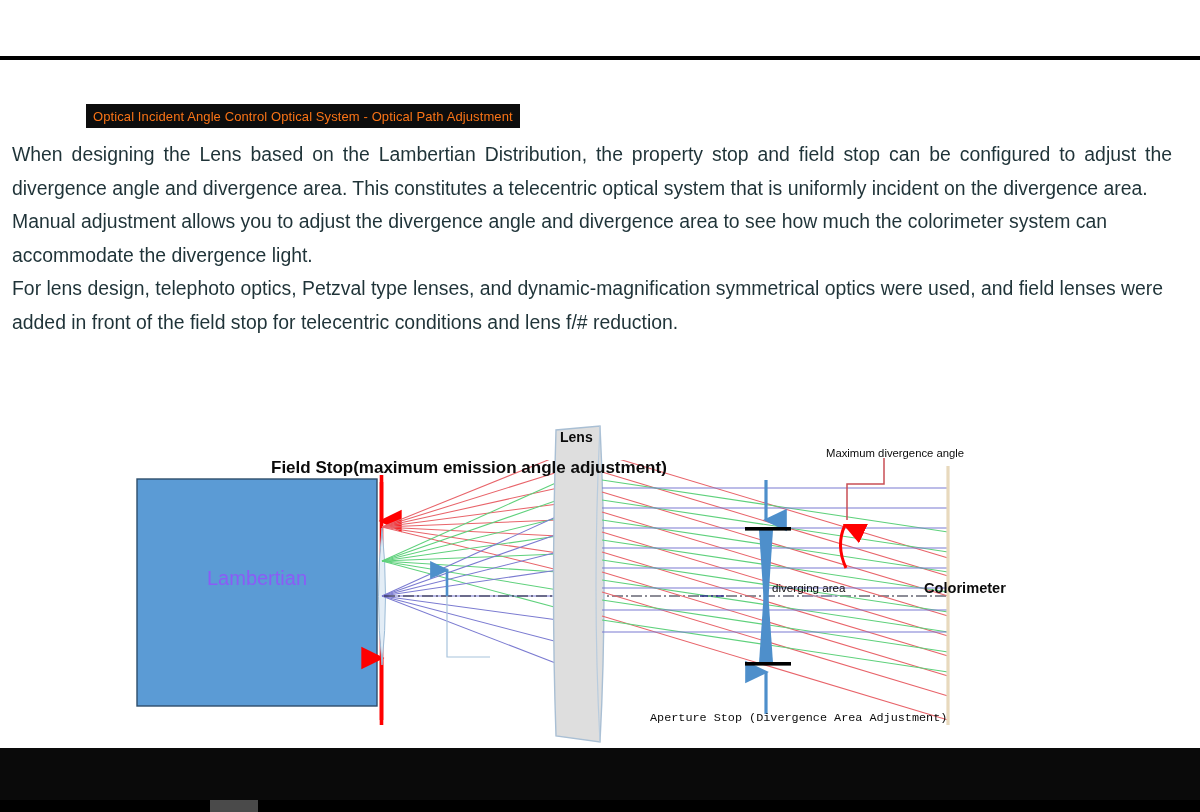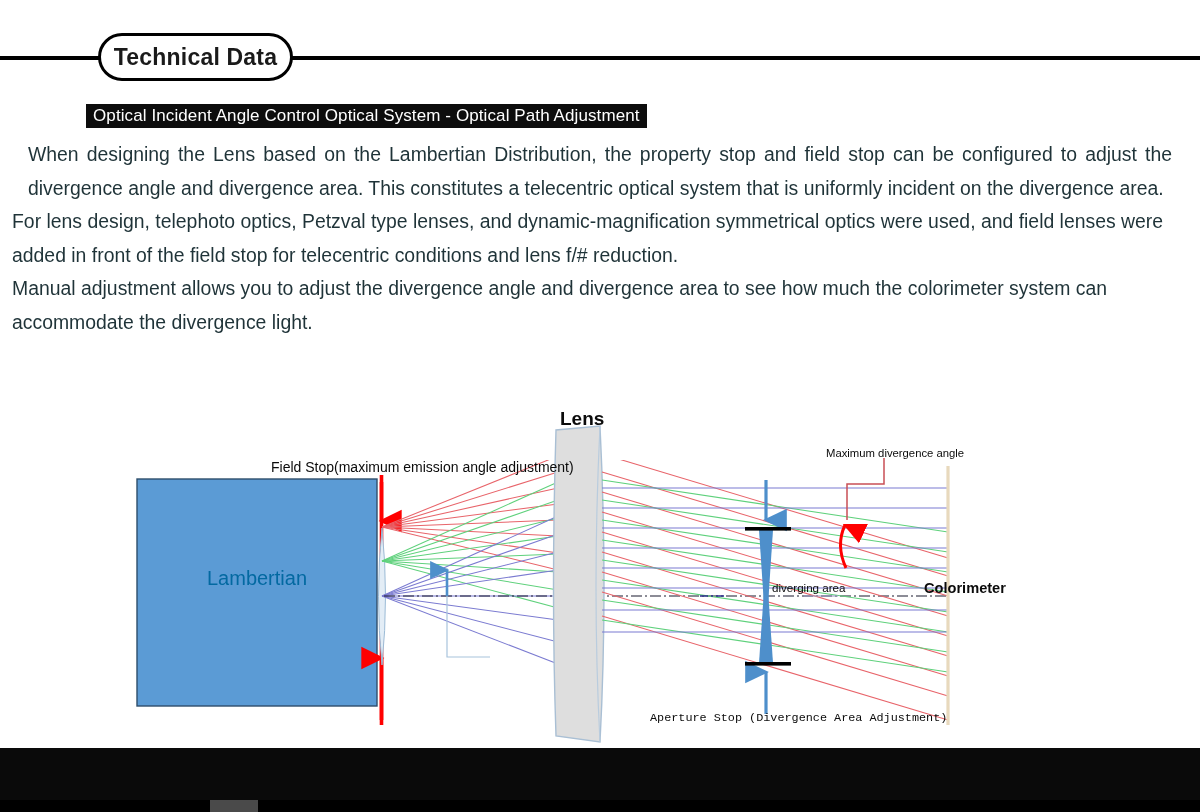--- a/index.html
+++ b/index.html
@@ -89,9 +89,6 @@
 <div class="slide">
 
   <div class="header-rule"></div>
-  <div class="header-pill">
-    <span>Technical Data</span>
-  </div>
 
   <div class="subtitle-bar">
     <span>Optical Incident Angle Control Optical System - Optical Path Adjustment</span>

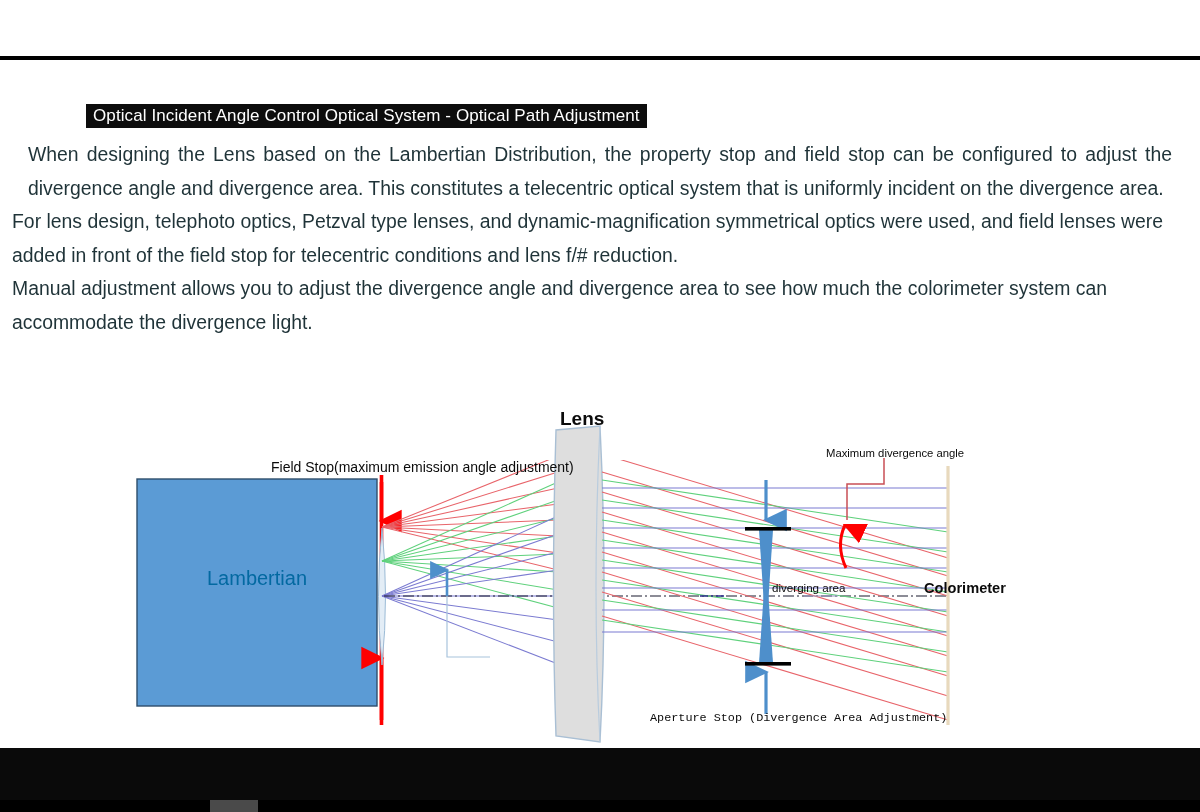--- a/index.html
+++ b/index.html
@@ -37,7 +37,7 @@
     display: flex; align-items: center;
   }
   .subtitle-bar span {
-    color: #ffffff; font-size: 17px; white-space: nowrap; letter-spacing: 0.1px;
+    color: #f97316; font-size: 13px; white-space: nowrap; letter-spacing: 0.1px;
   }
 
   

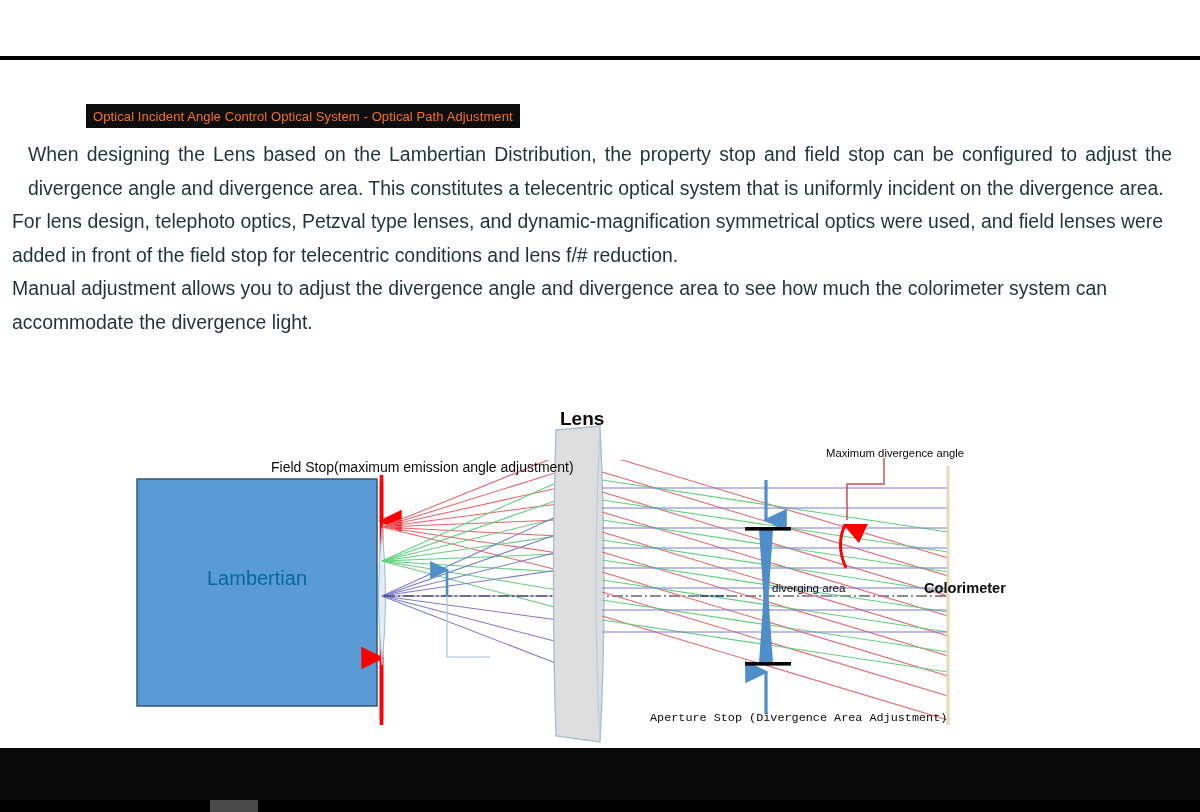--- a/index.html
+++ b/index.html
@@ -46,7 +46,7 @@
     color: #1f3338; font-size: 19.4px; line-height: 33.5px;
   }
   .body-text p { margin: 0; }
-  .body-text p.just { text-align: justify; text-justify: inter-word; margin-left: 16px; }
+  .body-text p.just { text-align: justify; text-justify: inter-word; }
 
   
   .diagram { position: absolute; left: 0; top: 420px; width: 1200px; height: 330px; }

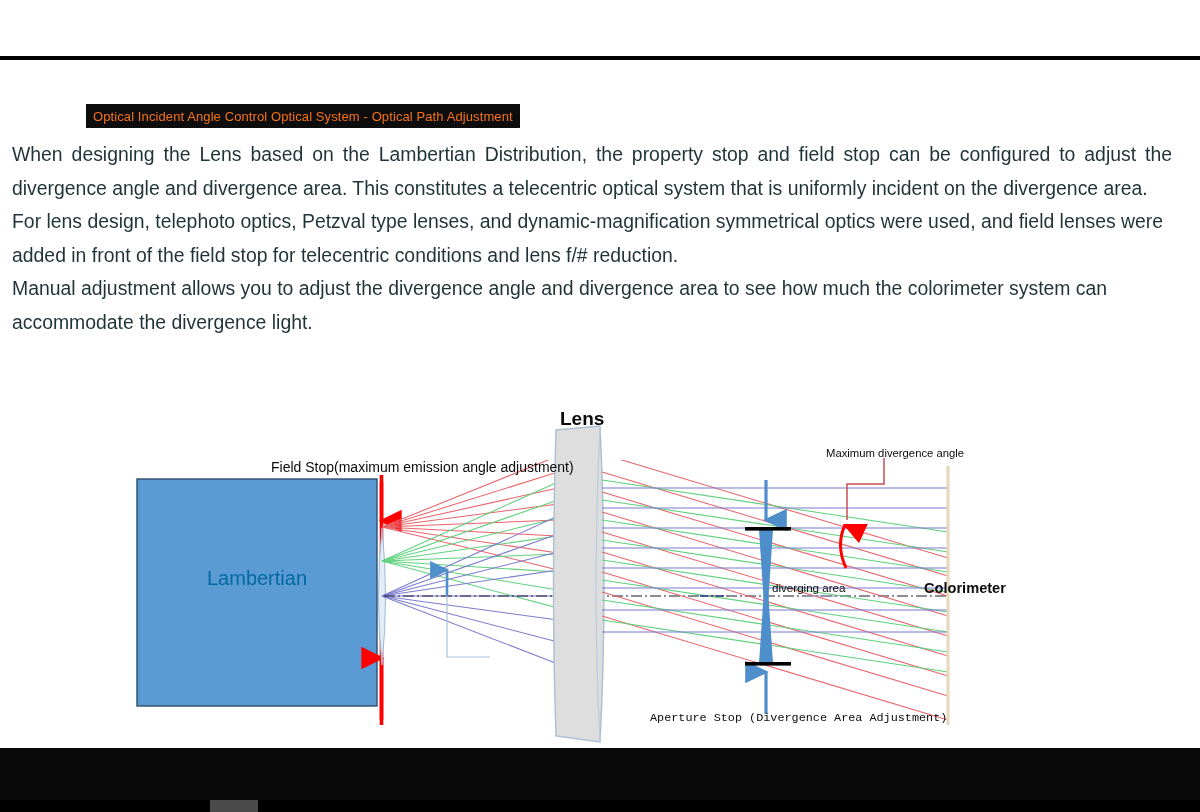--- a/index.html
+++ b/index.html
@@ -96,8 +96,8 @@
 
   <div class="body-text">
     <p class="just">When designing the Lens based on the Lambertian Distribution, the property stop and field stop can be configured to adjust the divergence angle and divergence area. This constitutes a telecentric optical system that is uniformly incident on the divergence area.</p>
+    <p>Manual adjustment allows you to adjust the divergence angle and divergence area to see how much the colorimeter system can accommodate the divergence light.</p>
     <p>For lens design, telephoto optics, Petzval type lenses, and dynamic-magnification symmetrical optics were used, and field lenses were added in front of the field stop for telecentric conditions and lens f/# reduction.</p>
-    <p>Manual adjustment allows you to adjust the divergence angle and divergence area to see how much the colorimeter system can accommodate the divergence light.</p>
   </div>
 
   <div class="diagram">

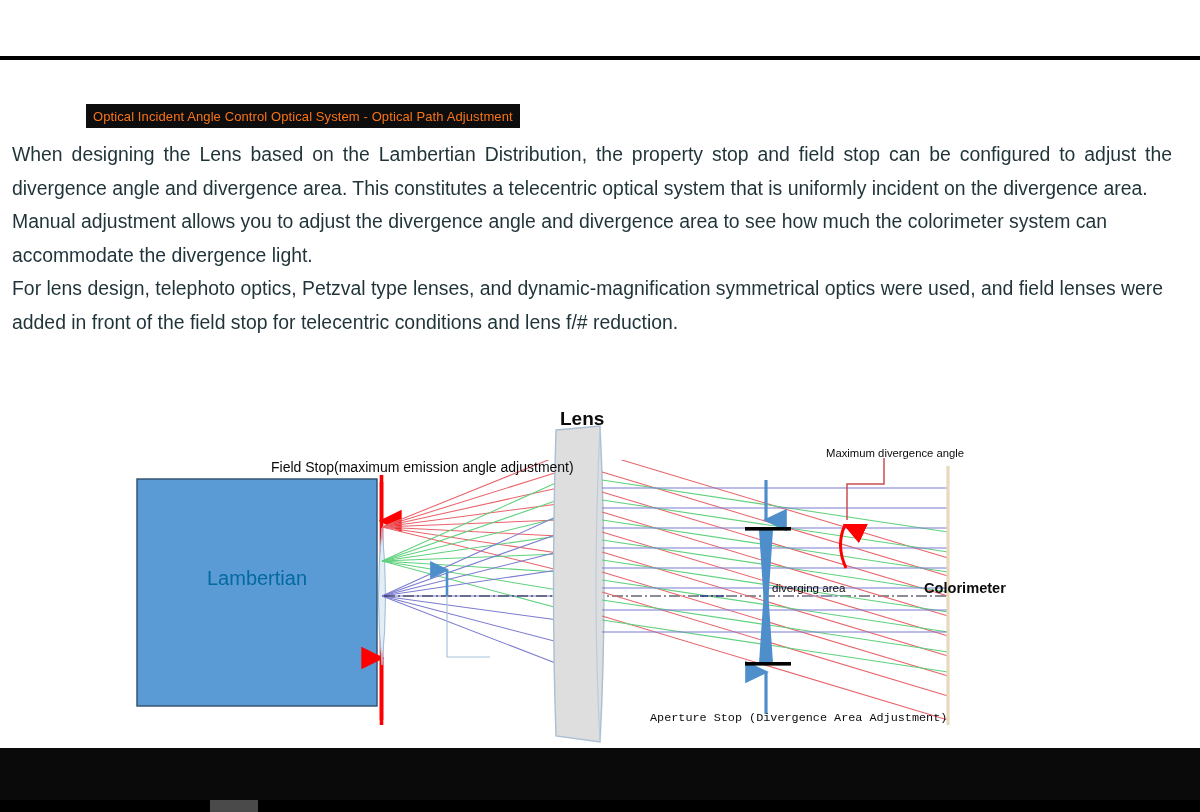--- a/index.html
+++ b/index.html
@@ -62,7 +62,7 @@
   .dlabel { position: absolute; color: #0b0b0b; white-space: pre; }
 
   .lbl-fieldstop { left: 271px; top: 430px; font-size: 14px; font-weight: normal; text-align: right; width: 280px; line-height: 15px; }
-  .lbl-lens      { left: 560px; top: 408px; font-size: 19px; font-weight: bold; }
+  .lbl-lens      { left: 560px; top: 429px; font-size: 14px; font-weight: bold; }
   .lbl-maxdiv    { left: 826px; top: 447px; font-size: 11.3px; }
   .lbl-maxna     { left: 403px; top: 662px; font-size: 11.3px; line-height: 14px; }
   .lbl-divarea   { left: 729px; top: 581px; font-size: 11.6px; margin-left: 43px; }

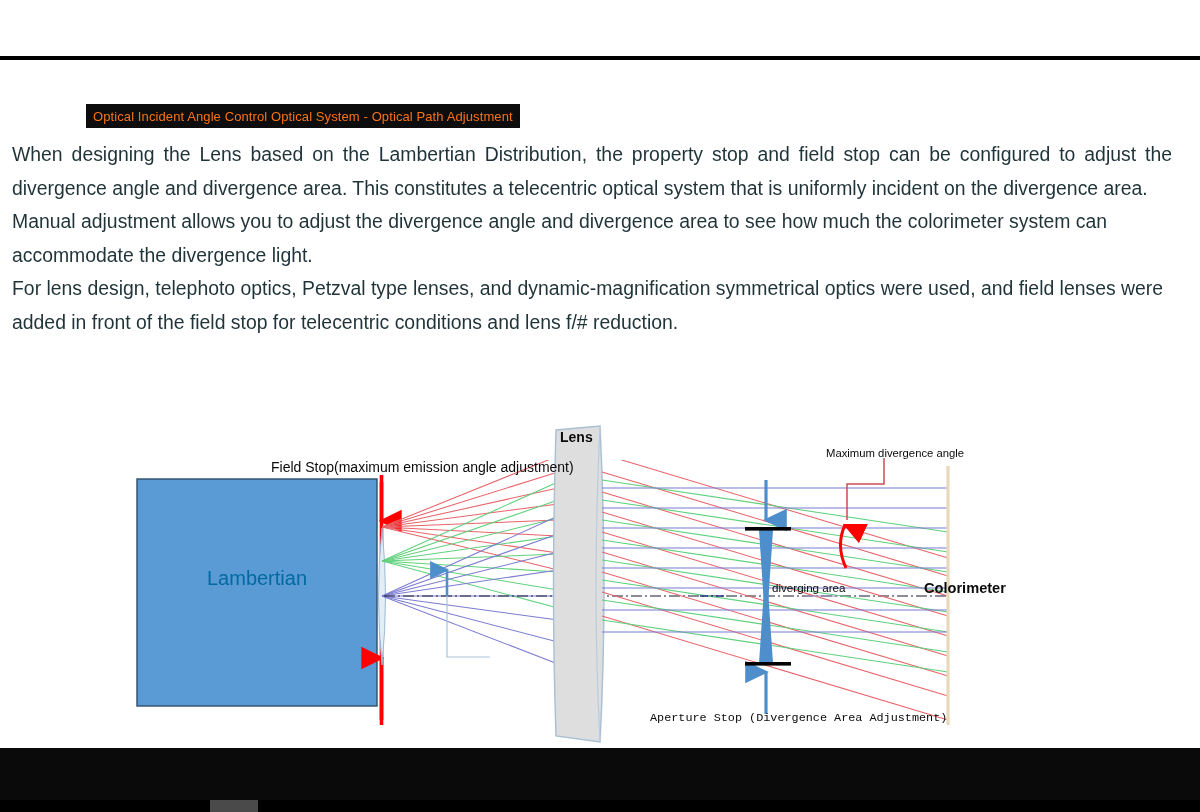--- a/index.html
+++ b/index.html
@@ -61,7 +61,7 @@
 
   .dlabel { position: absolute; color: #0b0b0b; white-space: pre; }
 
-  .lbl-fieldstop { left: 271px; top: 430px; font-size: 14px; font-weight: normal; text-align: right; width: 280px; line-height: 15px; }
+  .lbl-fieldstop { left: 271px; top: 430px; font-size: 17px; font-weight: bold; text-align: right; width: 280px; line-height: 15px; }
   .lbl-lens      { left: 560px; top: 429px; font-size: 14px; font-weight: bold; }
   .lbl-maxdiv    { left: 826px; top: 447px; font-size: 11.3px; }
   .lbl-maxna     { left: 403px; top: 662px; font-size: 11.3px; line-height: 14px; }

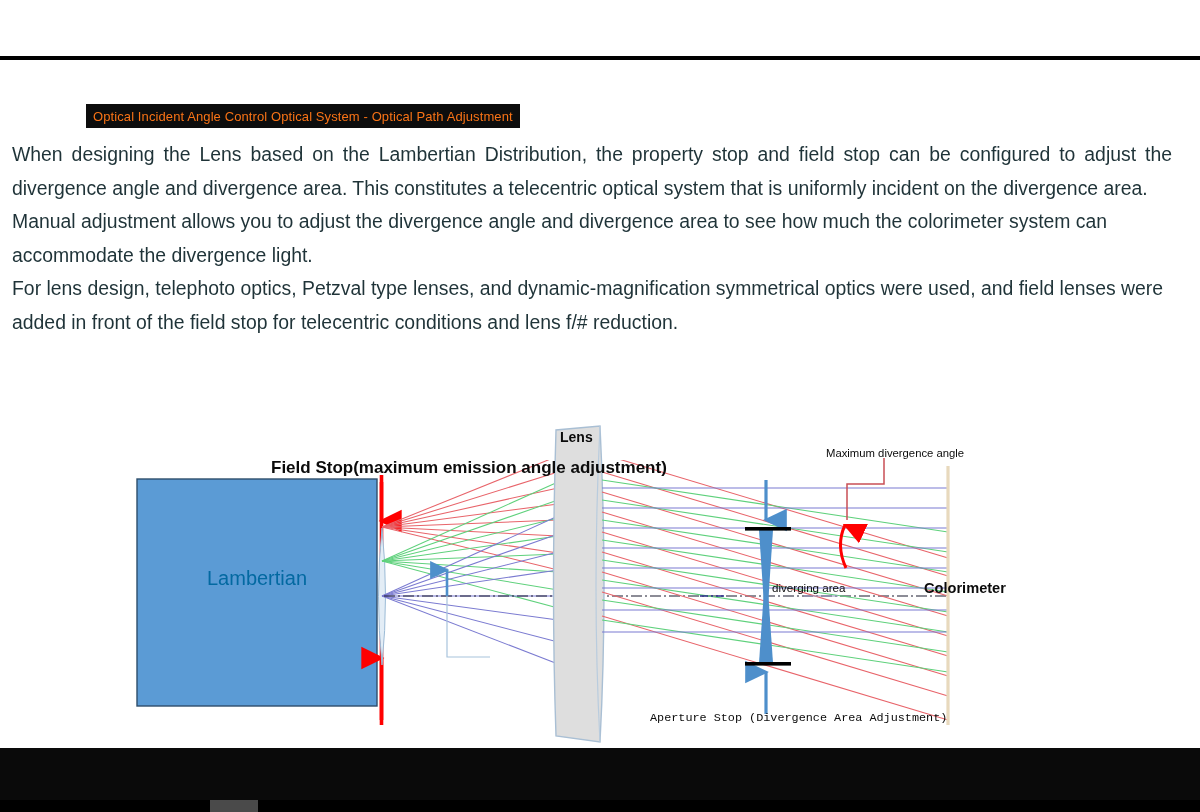--- a/index.html
+++ b/index.html
@@ -55,7 +55,7 @@
   .lam-label {
     position: absolute; left: 137px; top: 563px;
     width: 240px; text-align: center;
-    font-size: 20px; color: #0369a1; line-height: 31px;
+    font-size: 20px; color: #8b5cf6; line-height: 31px;
     pointer-events: none;
   }
 

